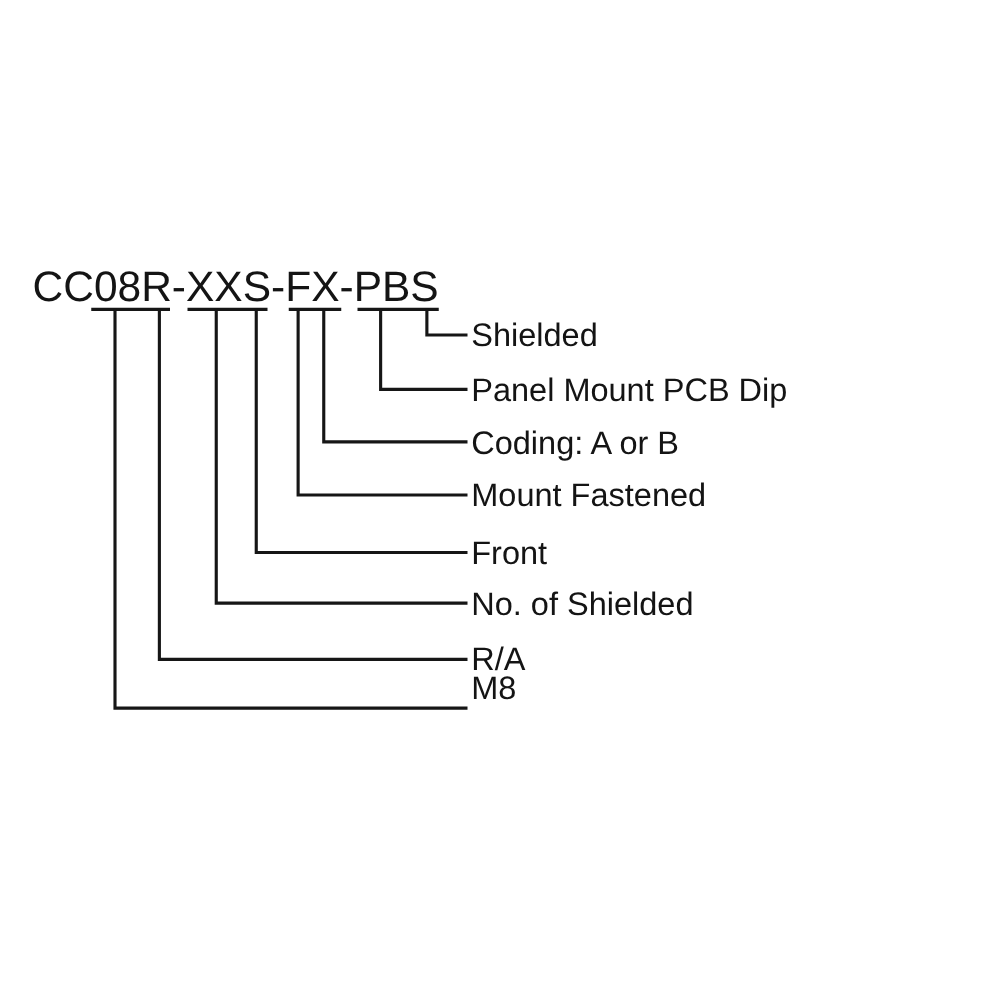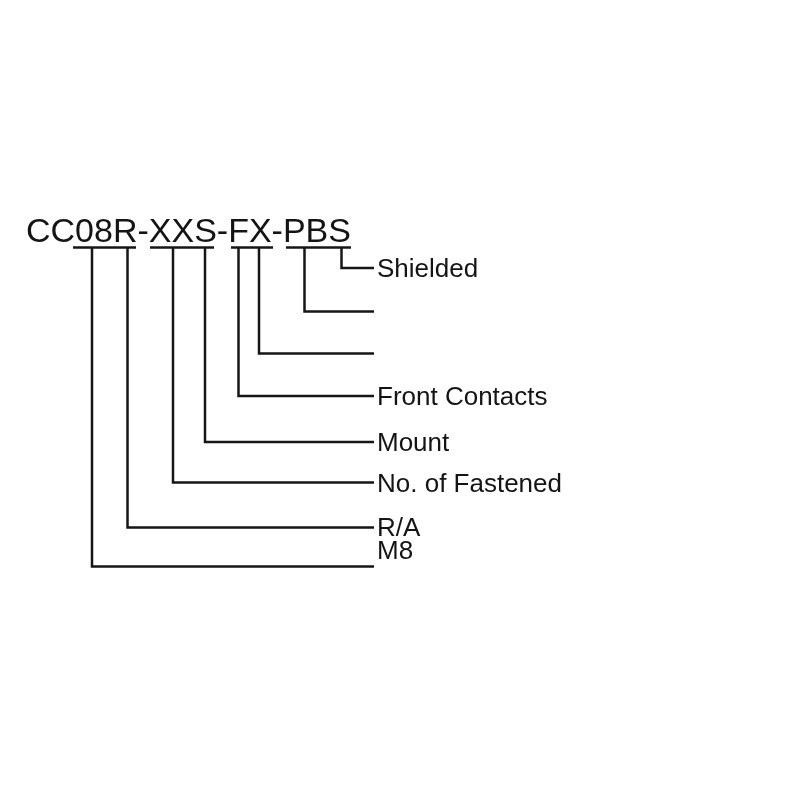--- a/index.html
+++ b/index.html
@@ -76,6 +76,7 @@
 
   <div class="callout-label" style="top:268px">Shielded</div>
 
+  <div class="callout-label" style="top:311.5px">Panel Mount PCB Dip</div>
 
 
   <div class="callout-label" style="top:396px">Front Contacts</div>

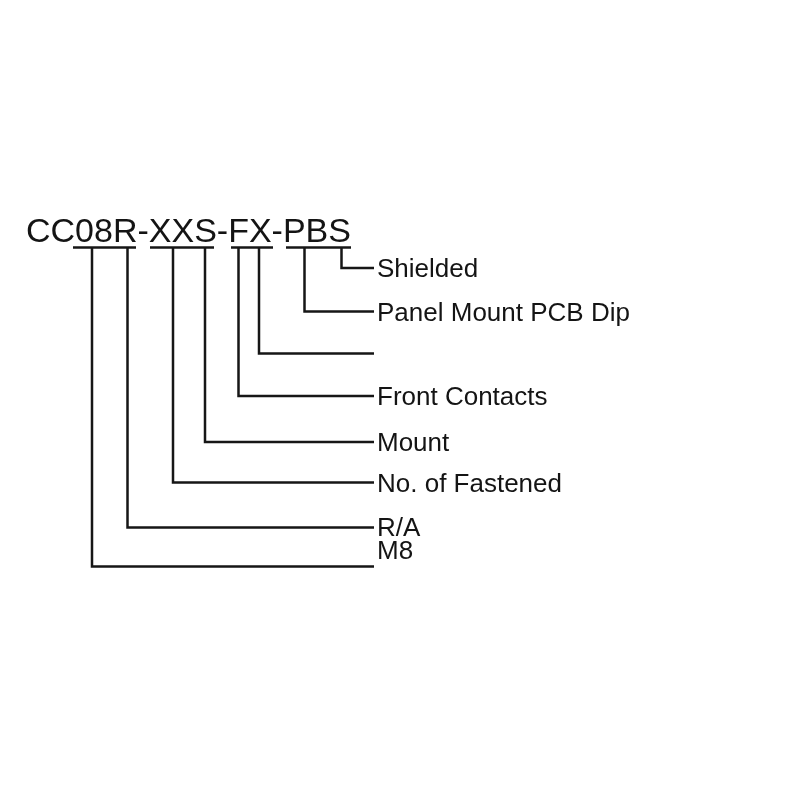--- a/index.html
+++ b/index.html
@@ -78,6 +78,7 @@
 
   <div class="callout-label" style="top:311.5px">Panel Mount PCB Dip</div>
 
+  <div class="callout-label" style="top:353.5px">Coding: A or B</div>
 
   <div class="callout-label" style="top:396px">Front Contacts</div>
 

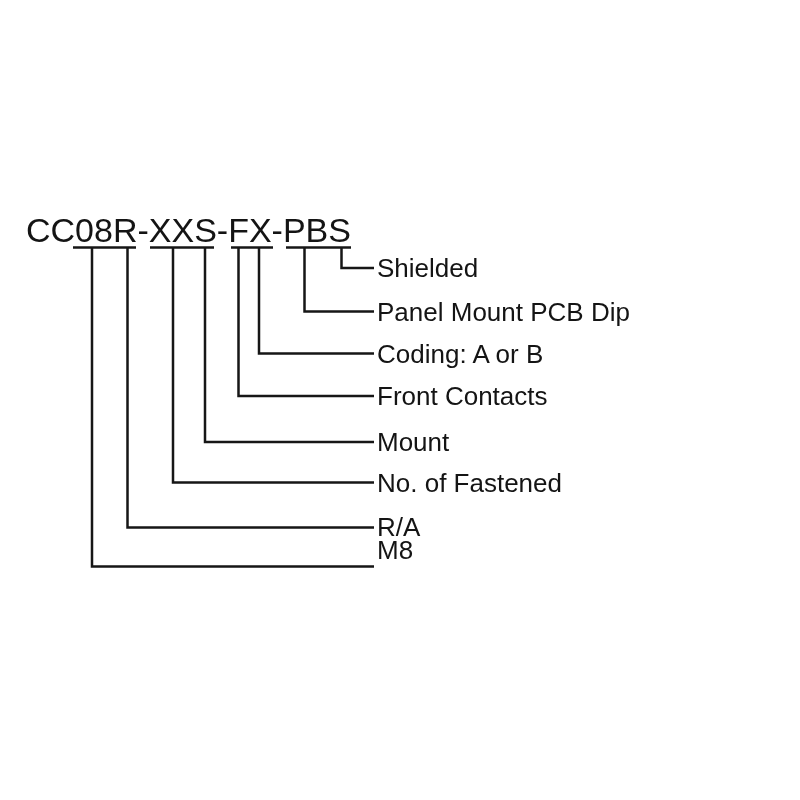--- a/index.html
+++ b/index.html
@@ -80,7 +80,7 @@
 
   <div class="callout-label" style="top:353.5px">Coding: A or B</div>
 
-  <div class="callout-label" style="top:396px">Front Contacts</div>
+  <div class="callout-label" style="top:396px">Mount Fastened</div>
 
   <div class="callout-label" style="top:442px">Mount</div>
 

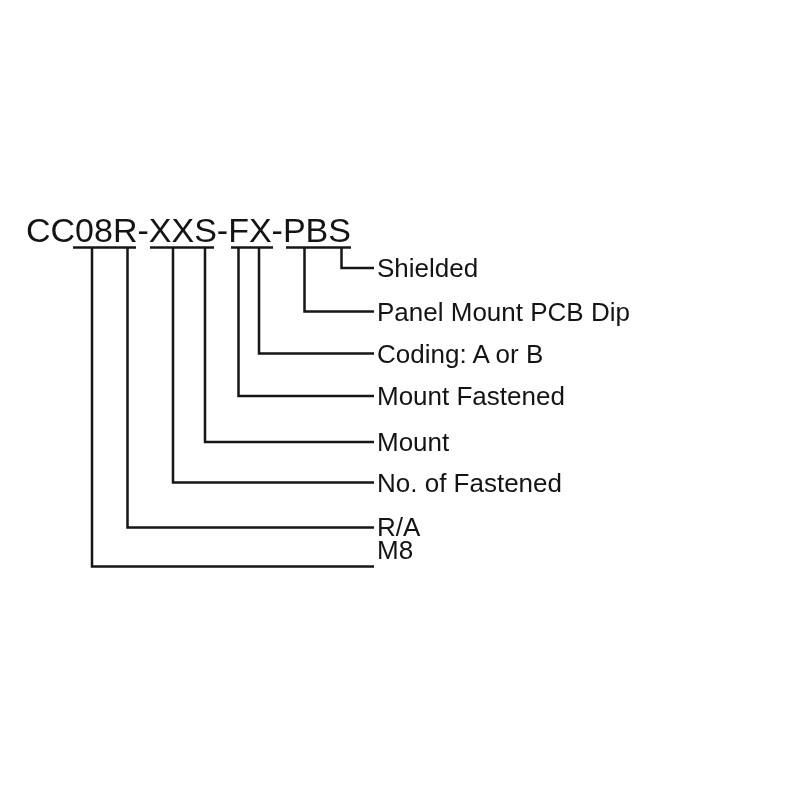--- a/index.html
+++ b/index.html
@@ -82,7 +82,7 @@
 
   <div class="callout-label" style="top:396px">Mount Fastened</div>
 
-  <div class="callout-label" style="top:442px">Mount</div>
+  <div class="callout-label" style="top:442px">Front</div>
 
   <div class="callout-label" style="top:482.5px">No. of Fastened</div>
 

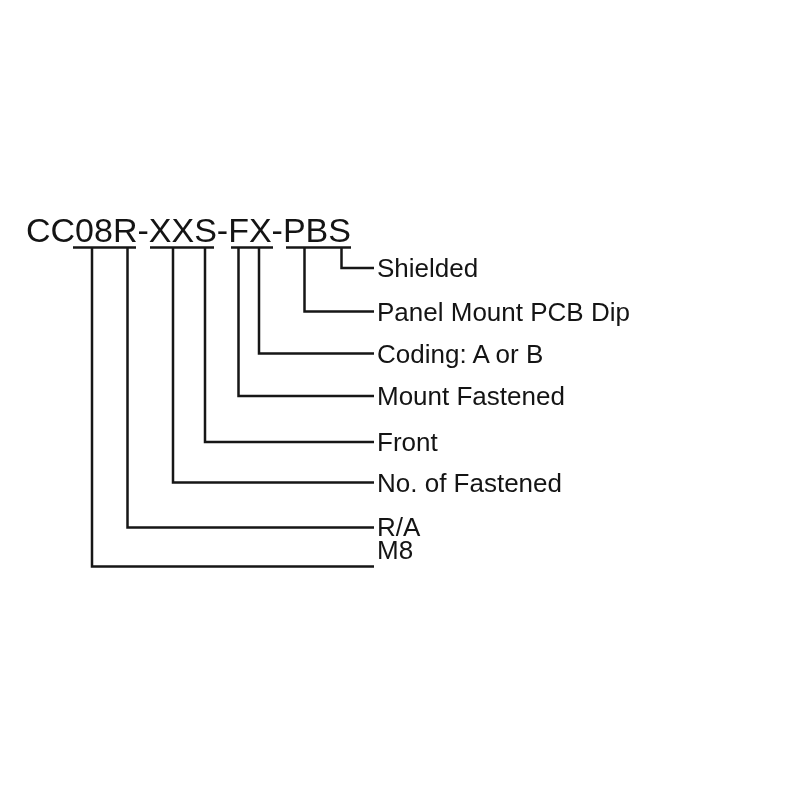--- a/index.html
+++ b/index.html
@@ -84,7 +84,7 @@
 
   <div class="callout-label" style="top:442px">Front</div>
 
-  <div class="callout-label" style="top:482.5px">No. of Fastened</div>
+  <div class="callout-label" style="top:482.5px">No. of Shielded</div>
 
   <div class="callout-label" style="top:527px">R/A</div>
 

